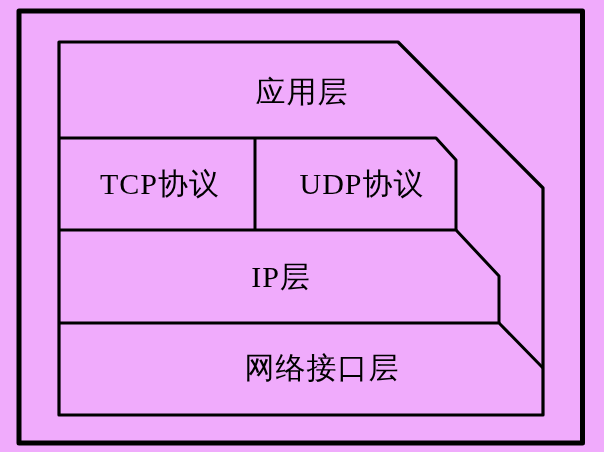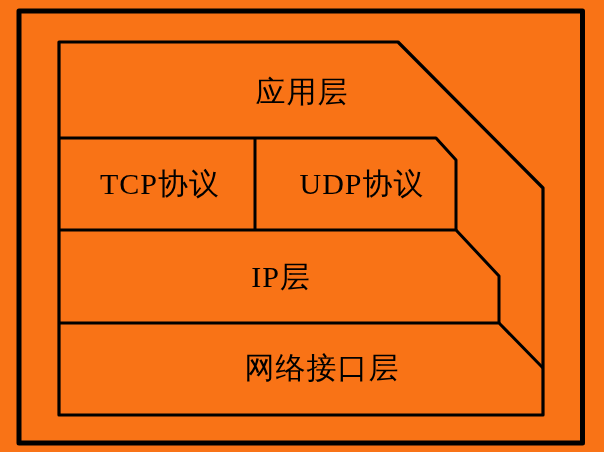--- a/index.html
+++ b/index.html
@@ -11,7 +11,7 @@
     position: relative;
     width: 604px;
     height: 452px;
-    background: #f97316;
+    background: #f0abfc;
     overflow: hidden;
   }
   svg {

